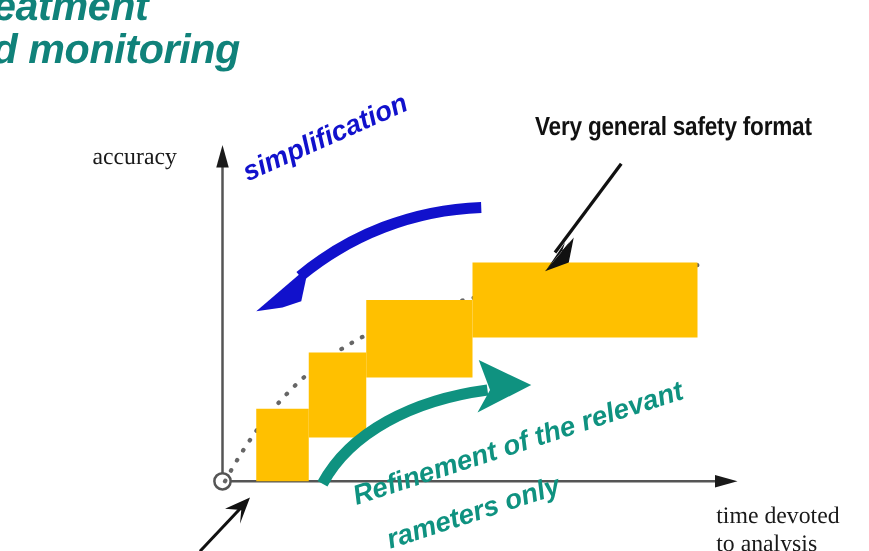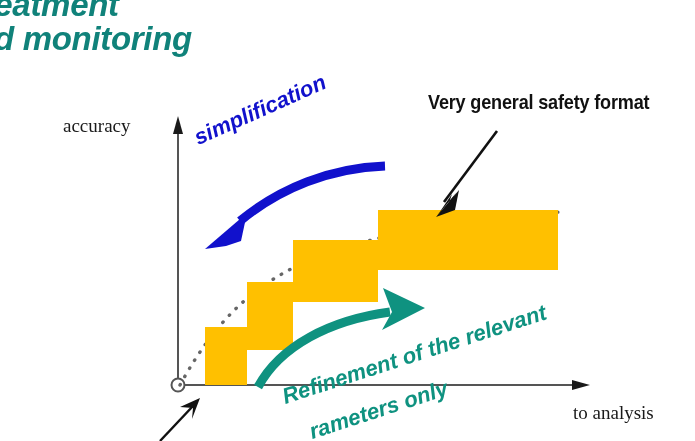--- a/index.html
+++ b/index.html
@@ -68,7 +68,7 @@
     white-space: nowrap;
   }
   .label-accuracy {
-    left: 63px;
+    left: 74px;
     top: 39px;
     font-family: "Liberation Serif", serif;
     font-size: 19px;

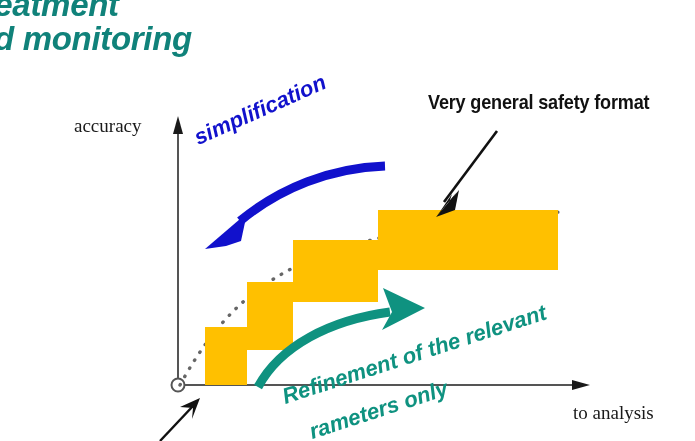--- a/index.html
+++ b/index.html
@@ -196,6 +196,7 @@
     <div class="fig-label label-refine-2">rameters only</div>
 
     <div class="fig-label label-time">
+      <div>time devoted</div>
       <div>to analysis</div>
     </div>
 

